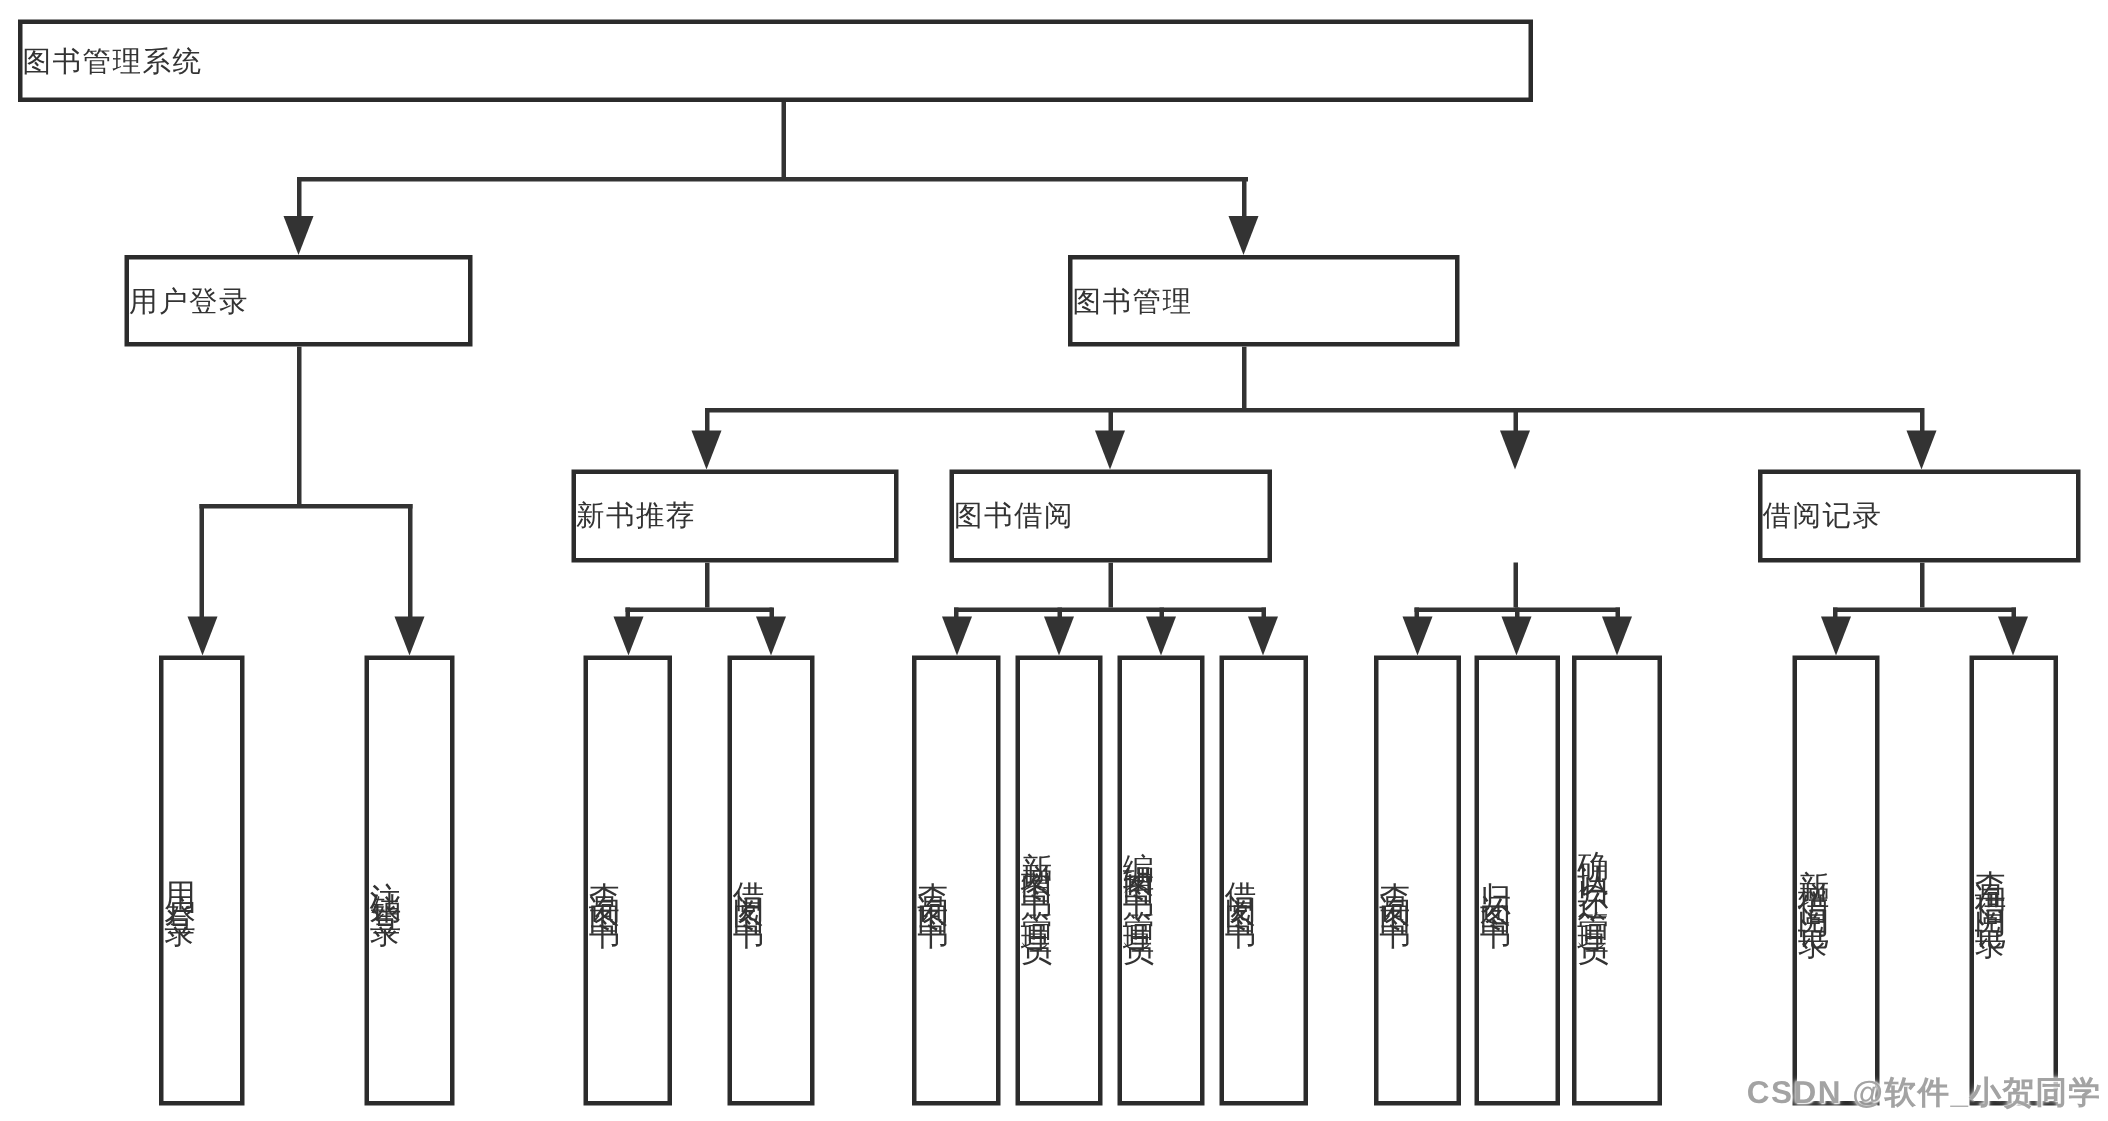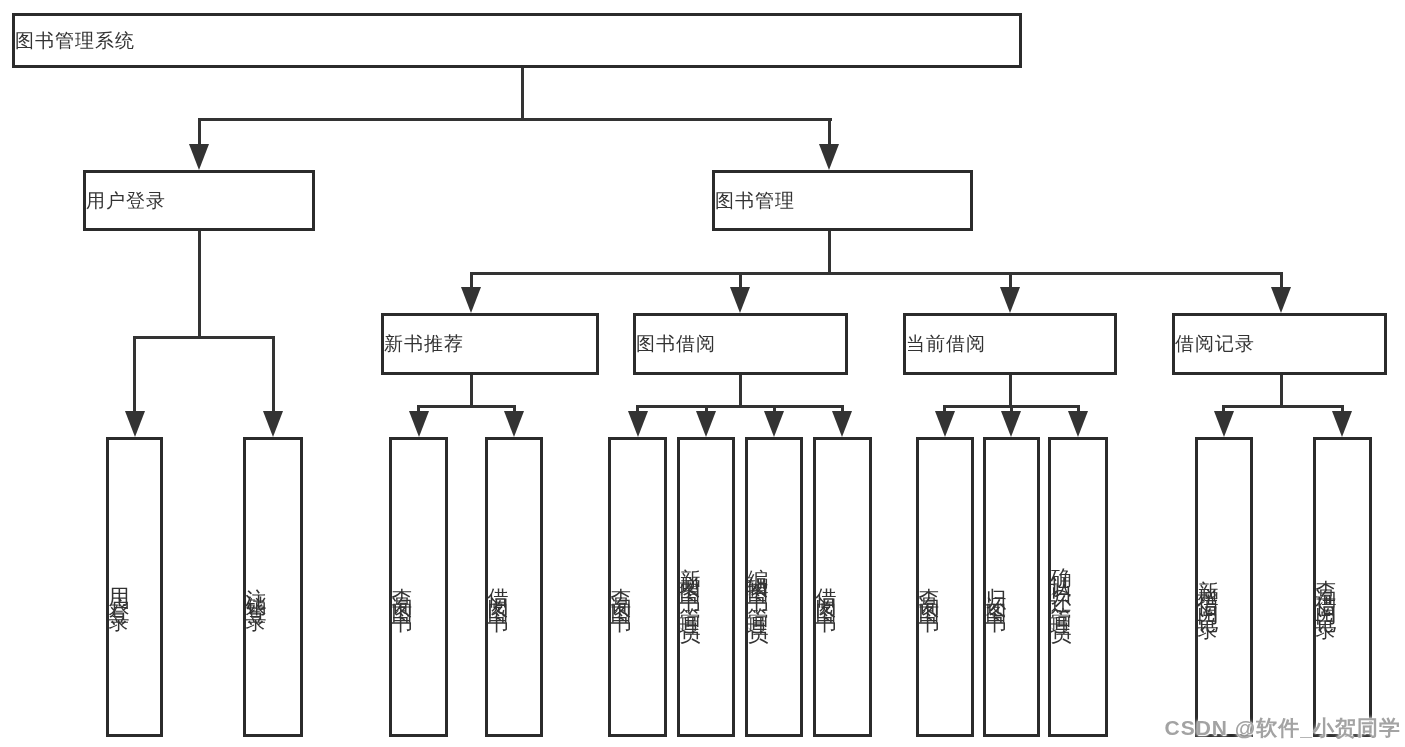--- a/index.html
+++ b/index.html
@@ -133,9 +133,6 @@
   <div class="box h" style="left:633px;top:313px;width:215px;height:62px">
     <span>图书借阅</span>
   </div>
-  <div class="box h" style="left:903px;top:313px;width:214px;height:62px">
-    <span>当前借阅</span>
-  </div>
   <div class="box h" style="left:1172px;top:313px;width:215px;height:62px">
     <span>借阅记录</span>
   </div>

